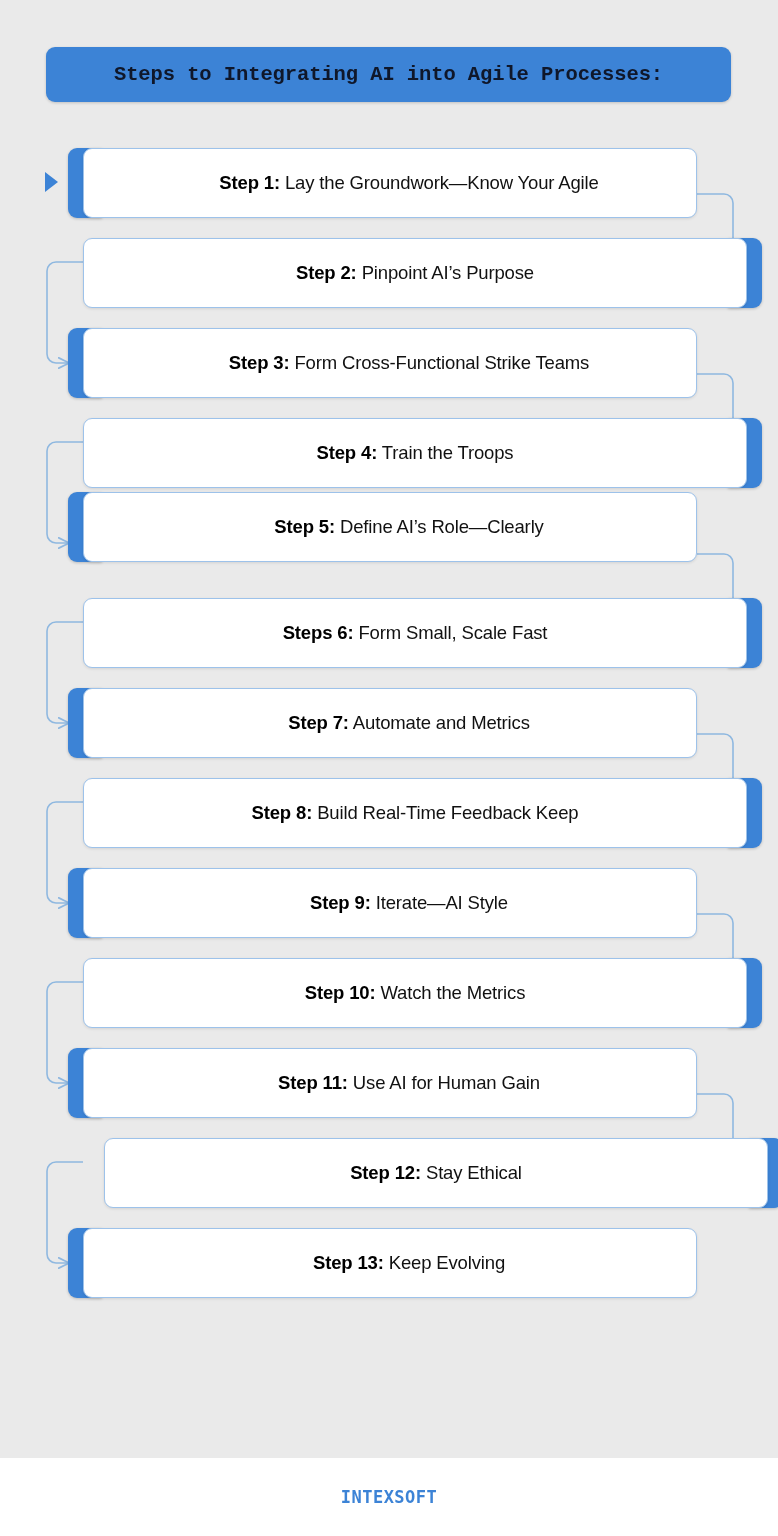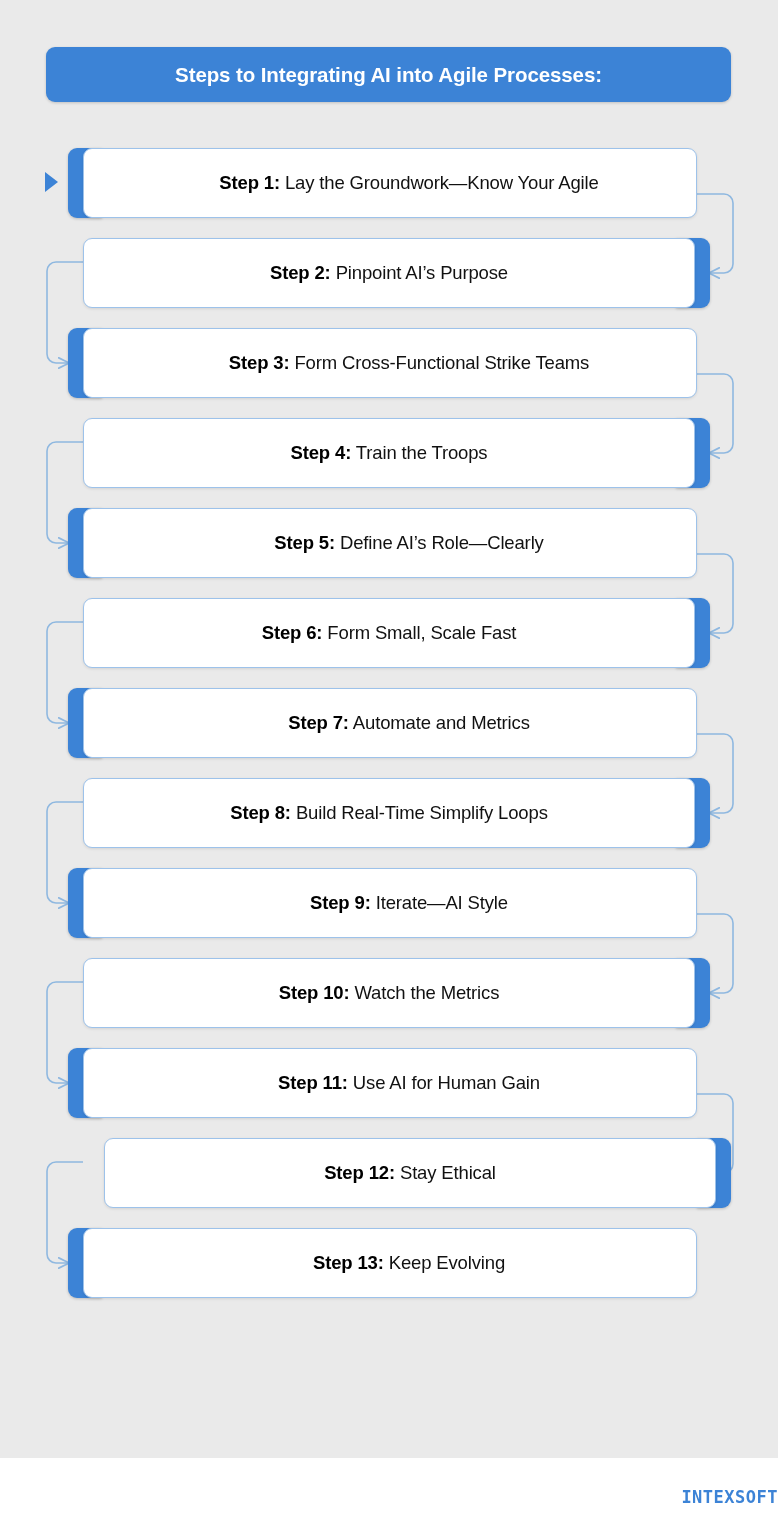--- a/index.html
+++ b/index.html
@@ -27,11 +27,12 @@
     box-shadow:0 1px 3px rgba(0,0,0,.18);
   }
   .title-bar .title-text{
-    color:#ffffff;
+    color:#0f172a;
     font-size:20.5px;
     font-weight:bold;
     letter-spacing:-0.1px;
     white-space:nowrap;
+    font-family:Liberation Mono, monospace;
   }
 
   

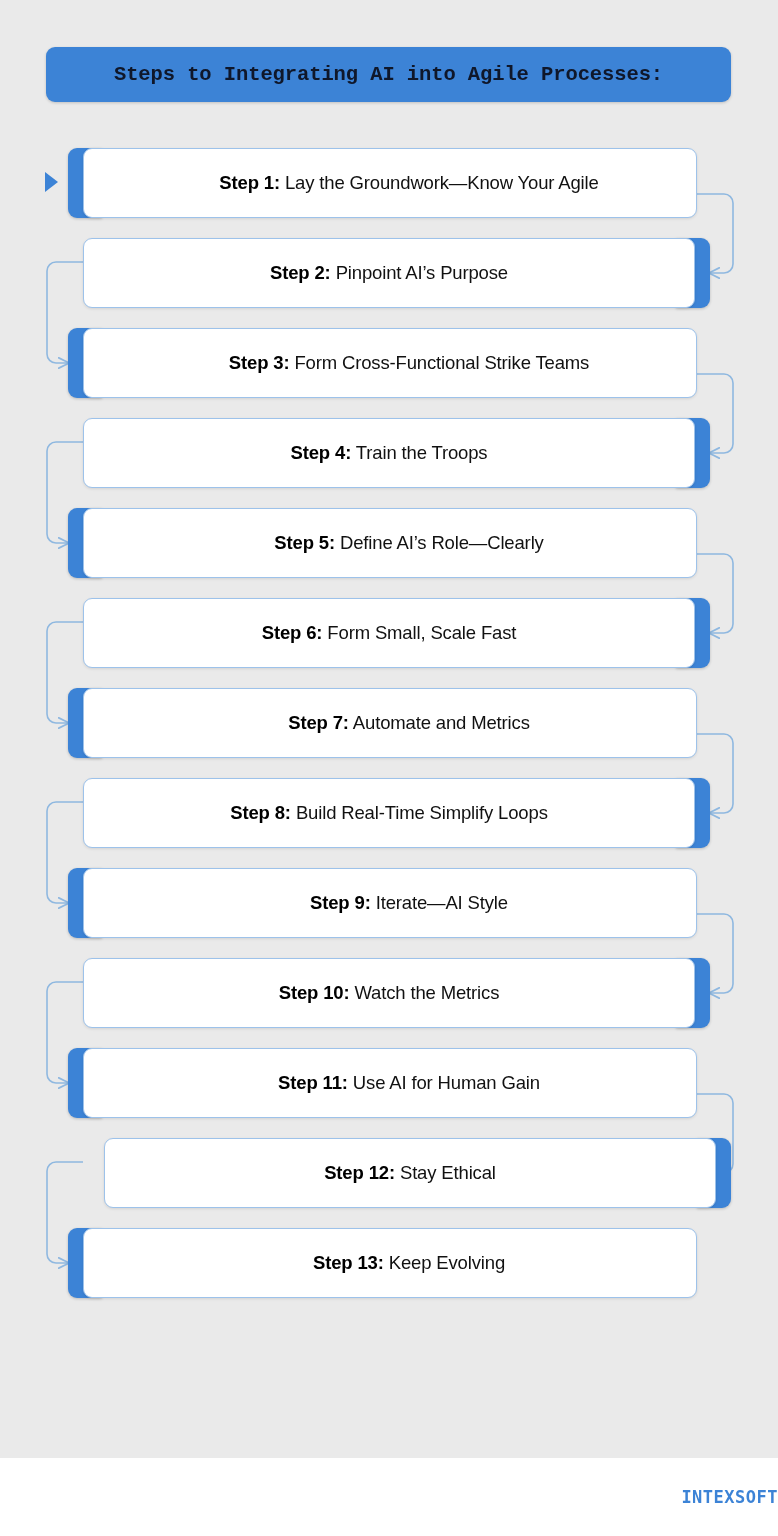--- a/index.html
+++ b/index.html
@@ -51,7 +51,7 @@
   
   .step.left{left:68px;width:629px;}
   
-  .step.right{left:83px;width:627px;}
+  .step.right{left:83px;width:679px;}
 
   .tab{
     position:absolute;top:0;

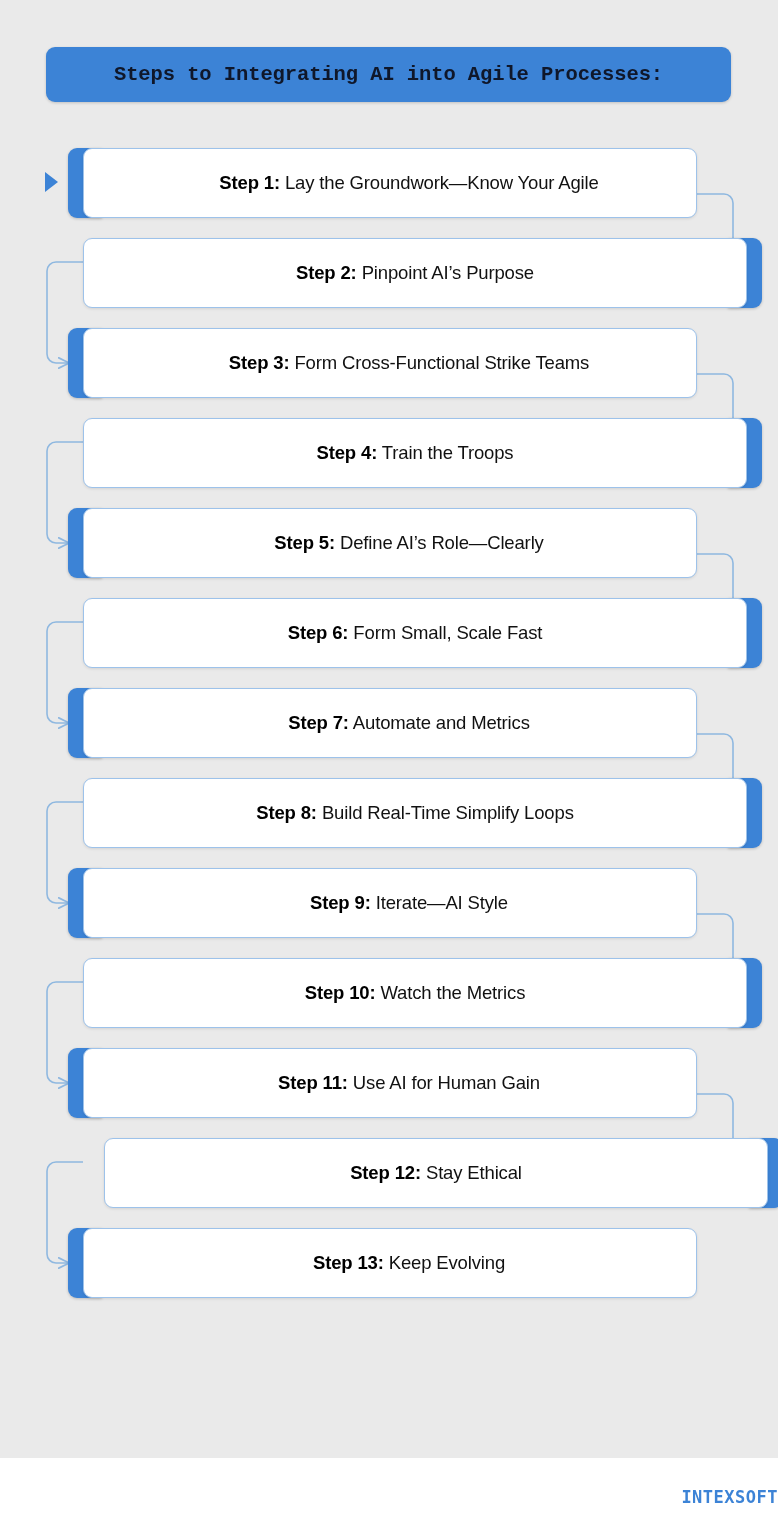--- a/index.html
+++ b/index.html
@@ -166,7 +166,7 @@
           <div class="label"><span class="num">Step 4:</span> <span>Train the Troops</span></div>
         </div>
       </div>
-      <div class="step left" style="top: 508px;">
+      <div class="step left" style="top: 492px;">
         <div class="tab"></div>
         <div class="card">
           <div class="label"><span class="num">Step 5:</span> <span>Define AI’s Role—Clearly</span></div>

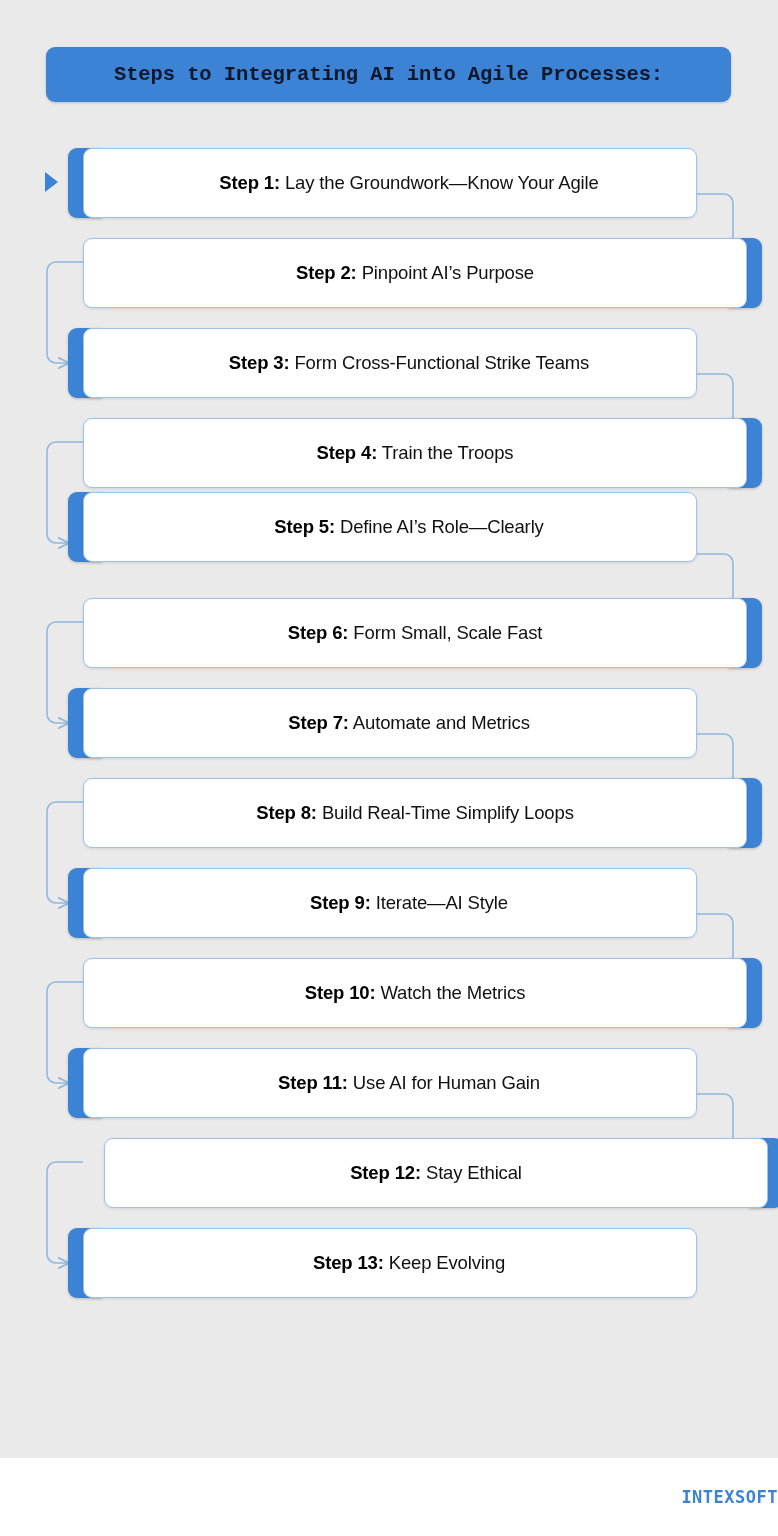--- a/index.html
+++ b/index.html
@@ -175,7 +175,7 @@
       <div class="step right" style="top: 598px;">
         <div class="tab"></div>
         <div class="card">
-          <div class="label"><span class="num">Step 6:</span> <span>Form Small, Scale Fast</span></div>
+          <div class="label"><span class="num">Steps 6:</span> <span>Form Small, Scale Fast</span></div>
         </div>
       </div>
       <div class="step left" style="top: 688px;">

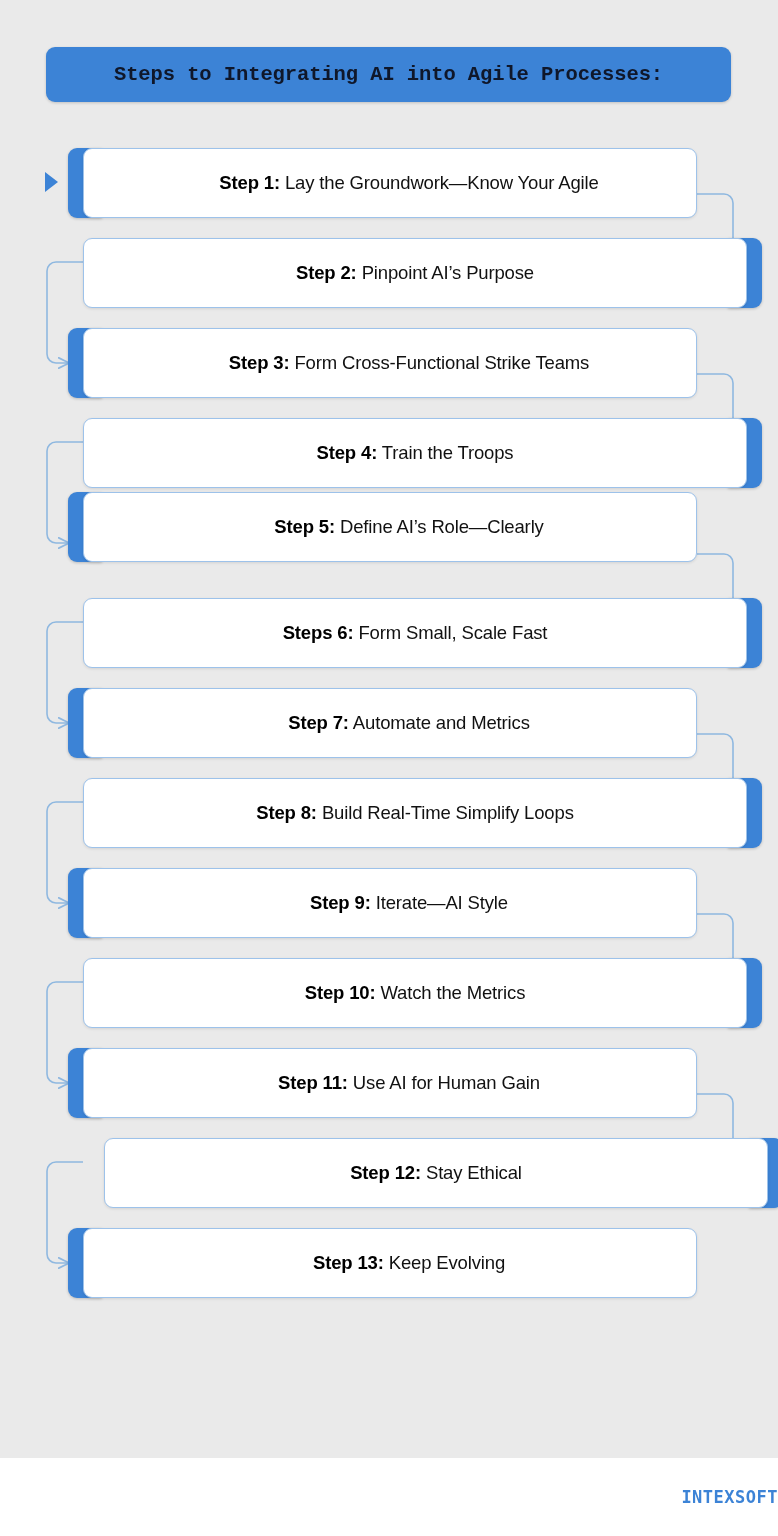--- a/index.html
+++ b/index.html
@@ -187,7 +187,7 @@
       <div class="step right" style="top: 778px;">
         <div class="tab"></div>
         <div class="card">
-          <div class="label"><span class="num">Step 8:</span> <span>Build Real-Time Simplify Loops</span></div>
+          <div class="label"><span class="num">Step 8:</span> <span>Build Real-Time Feedback Keep</span></div>
         </div>
       </div>
       <div class="step left" style="top: 868px;">

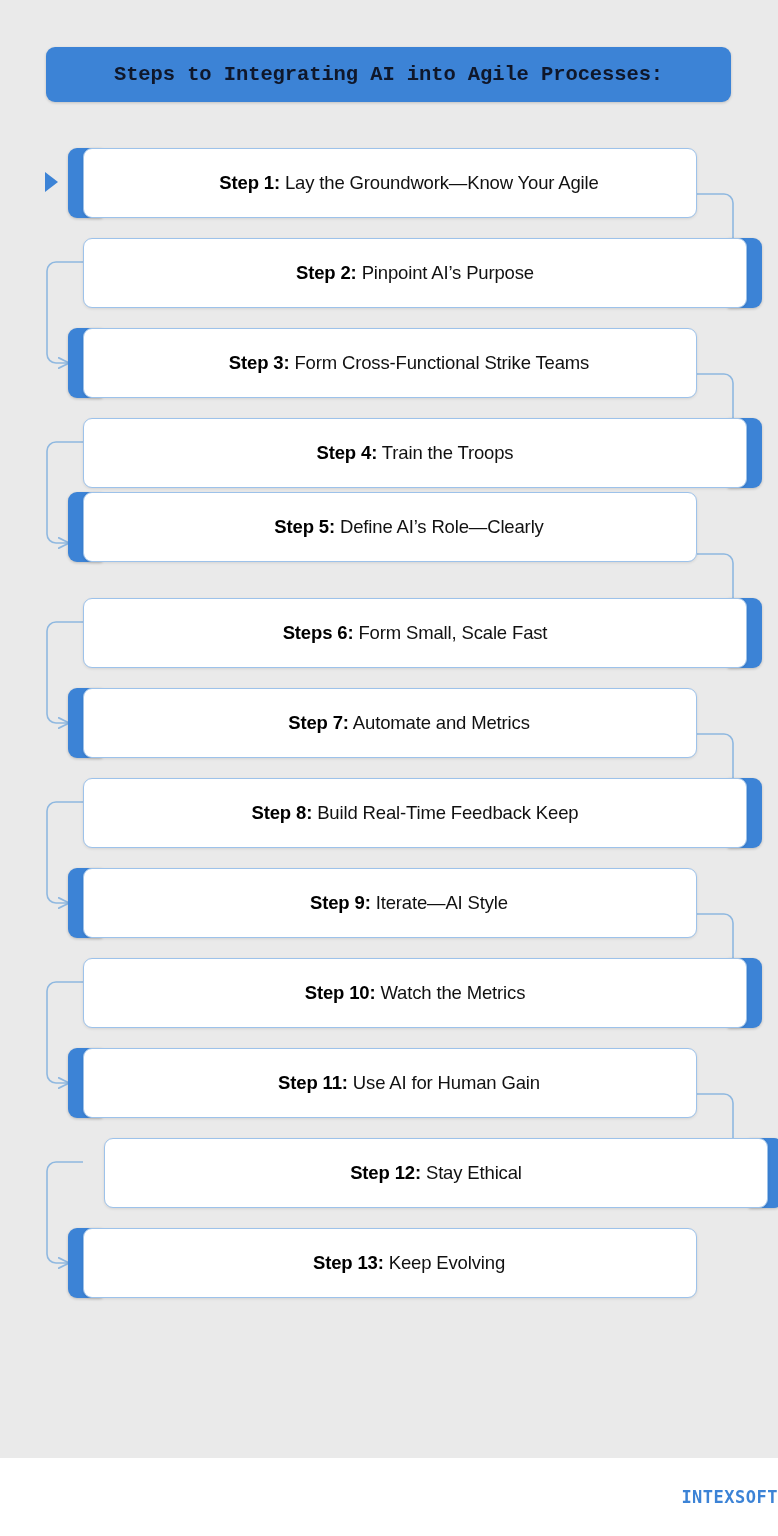--- a/index.html
+++ b/index.html
@@ -98,7 +98,7 @@
     position:absolute;left:0;top:1458px;
     width:778px;height:78px;
     background:#ffffff;
-    display:flex;align-items:center;justify-content:flex-end;
+    display:flex;align-items:center;justify-content:center;
   }
   .logo{
     font-family:"DejaVu Sans Mono","Liberation Mono",monospace;

